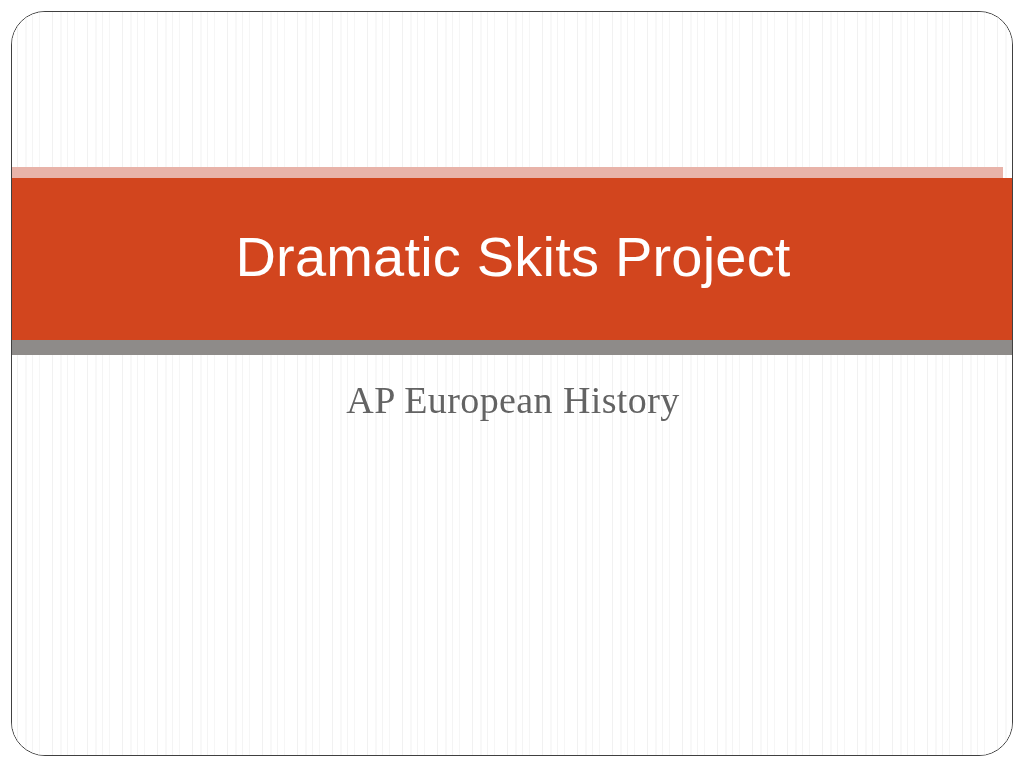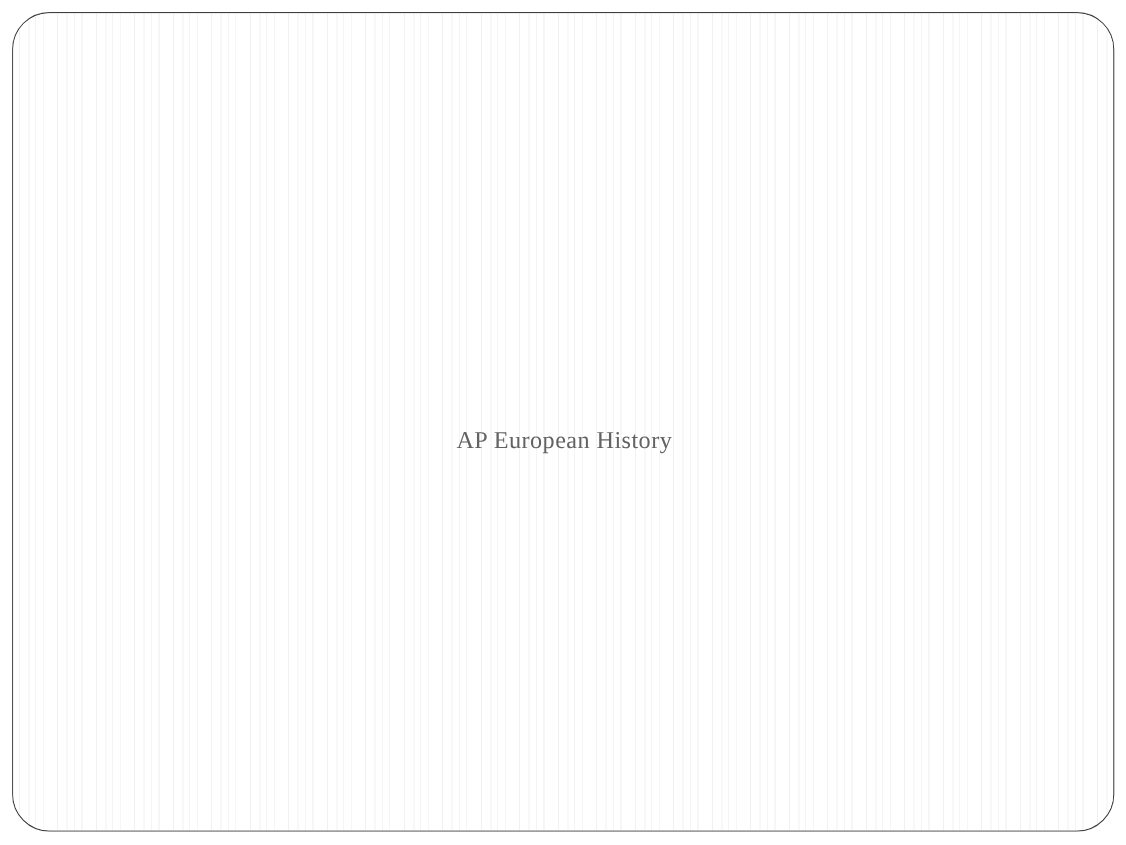--- a/index.html
+++ b/index.html
@@ -160,6 +160,17 @@
 
     <div id="slide-bg"></div>
 
+    <div id="title-banner">
+
+      <div id="accent-stripe-top"></div>
+
+      <div id="title-band">
+        <div id="title-text">Dramatic Skits Project</div>
+      </div>
+
+      <div id="accent-stripe-bottom"></div>
+
+    </div>
 
     <div id="subtitle-area">
       <div id="subtitle-text">AP European History</div>

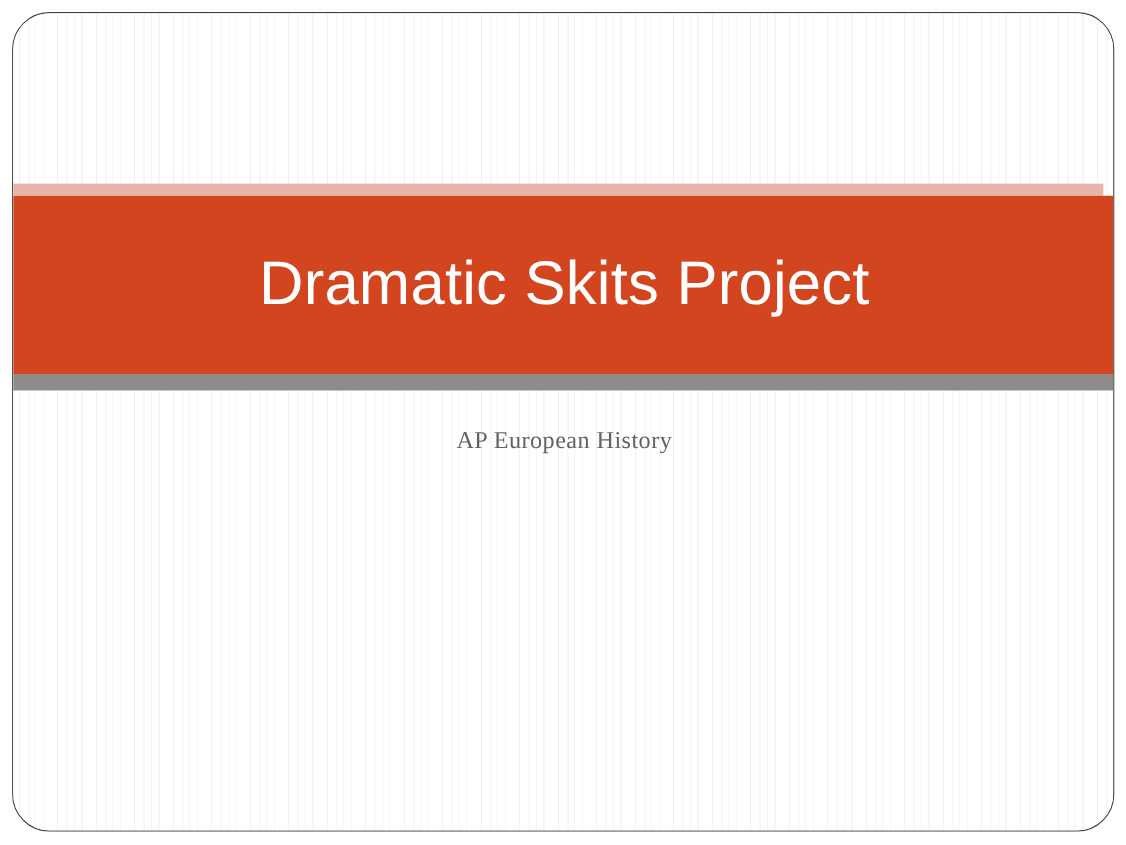--- a/index.html
+++ b/index.html
@@ -134,7 +134,7 @@
 
   #subtitle-text {
     font-family: "Liberation Serif", "DejaVu Serif", serif;
-    font-size: 22px;
+    font-size: 38px;
     font-weight: 400;
     color: #636363;
     letter-spacing: 0.4px;

